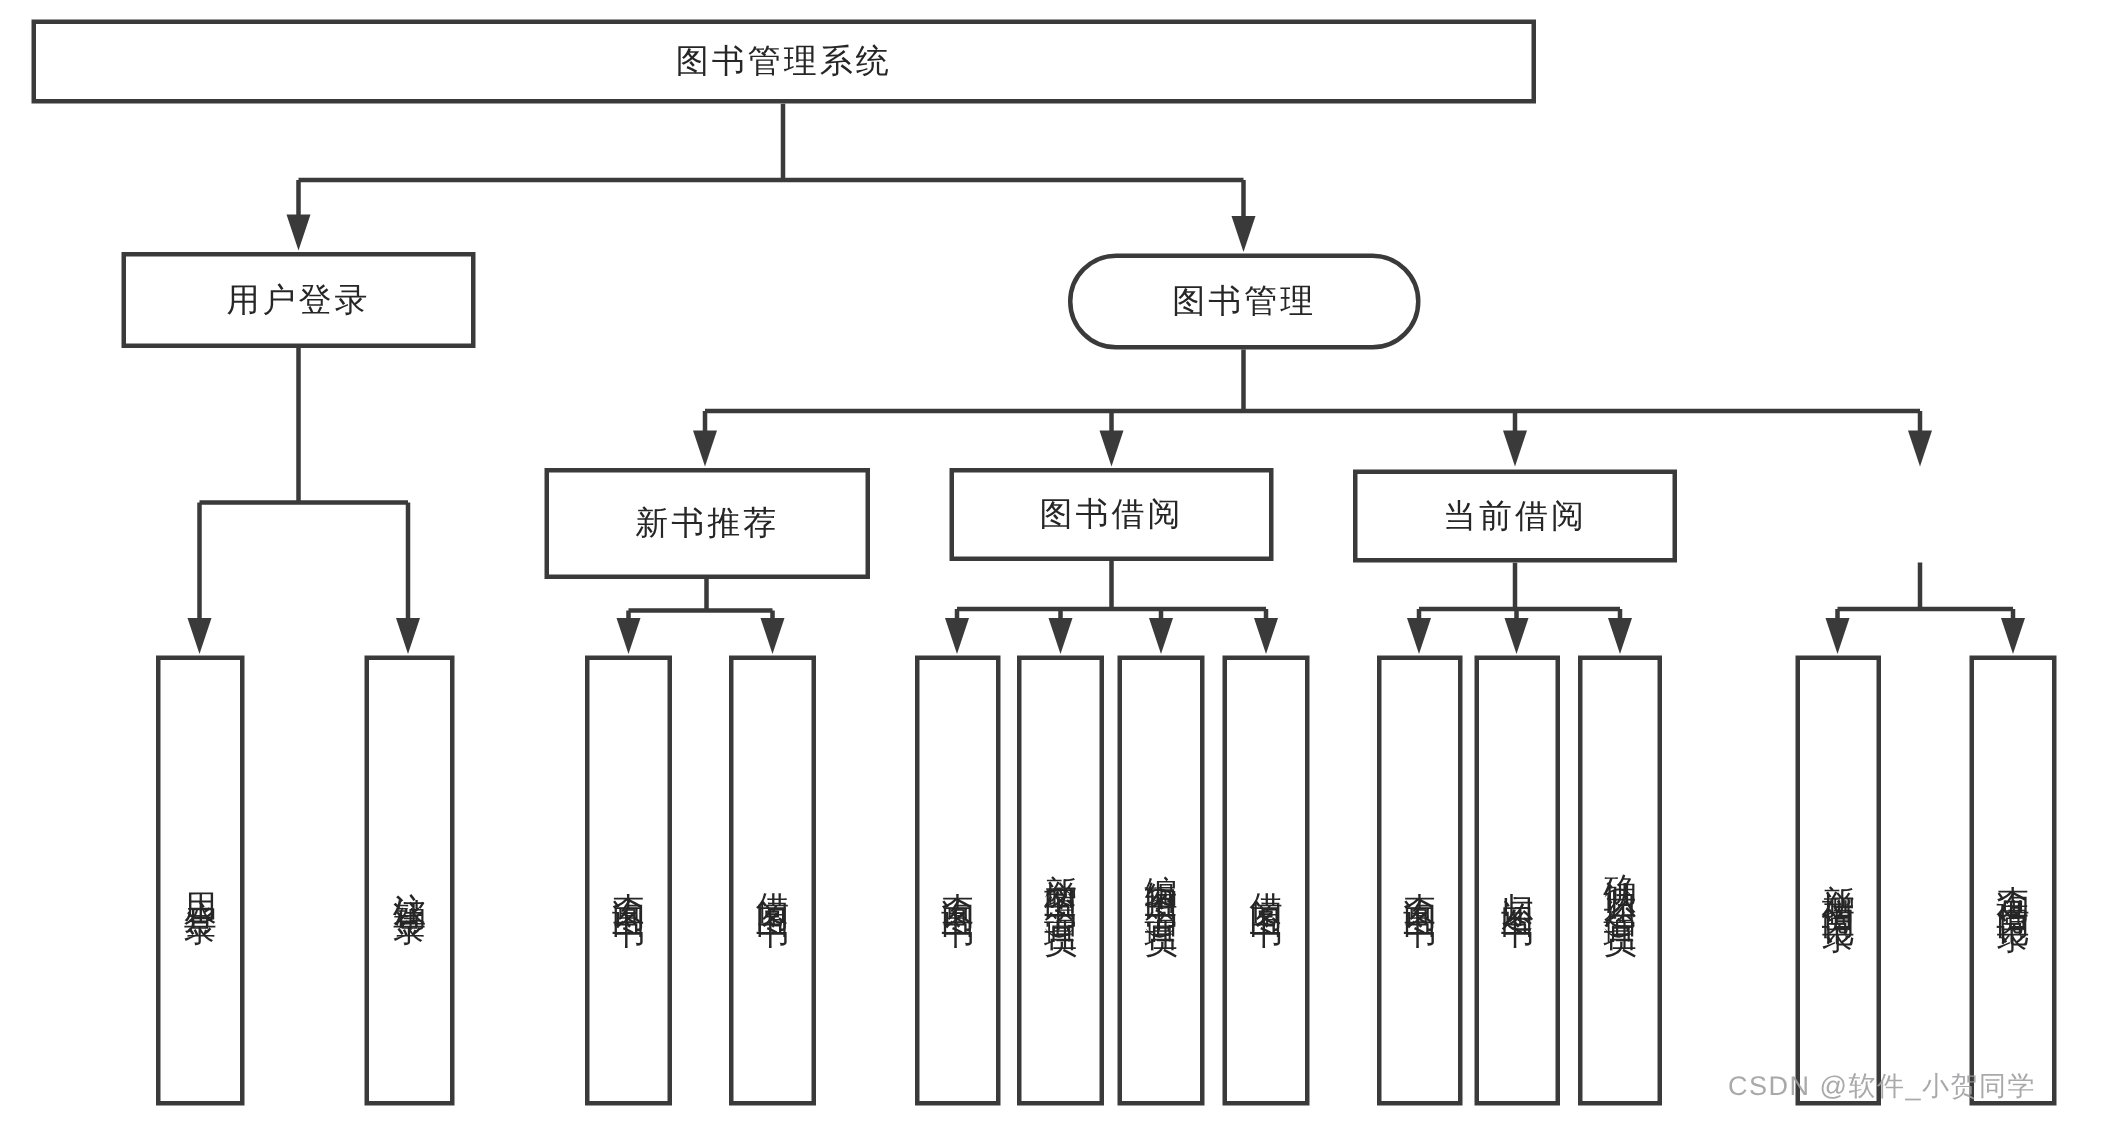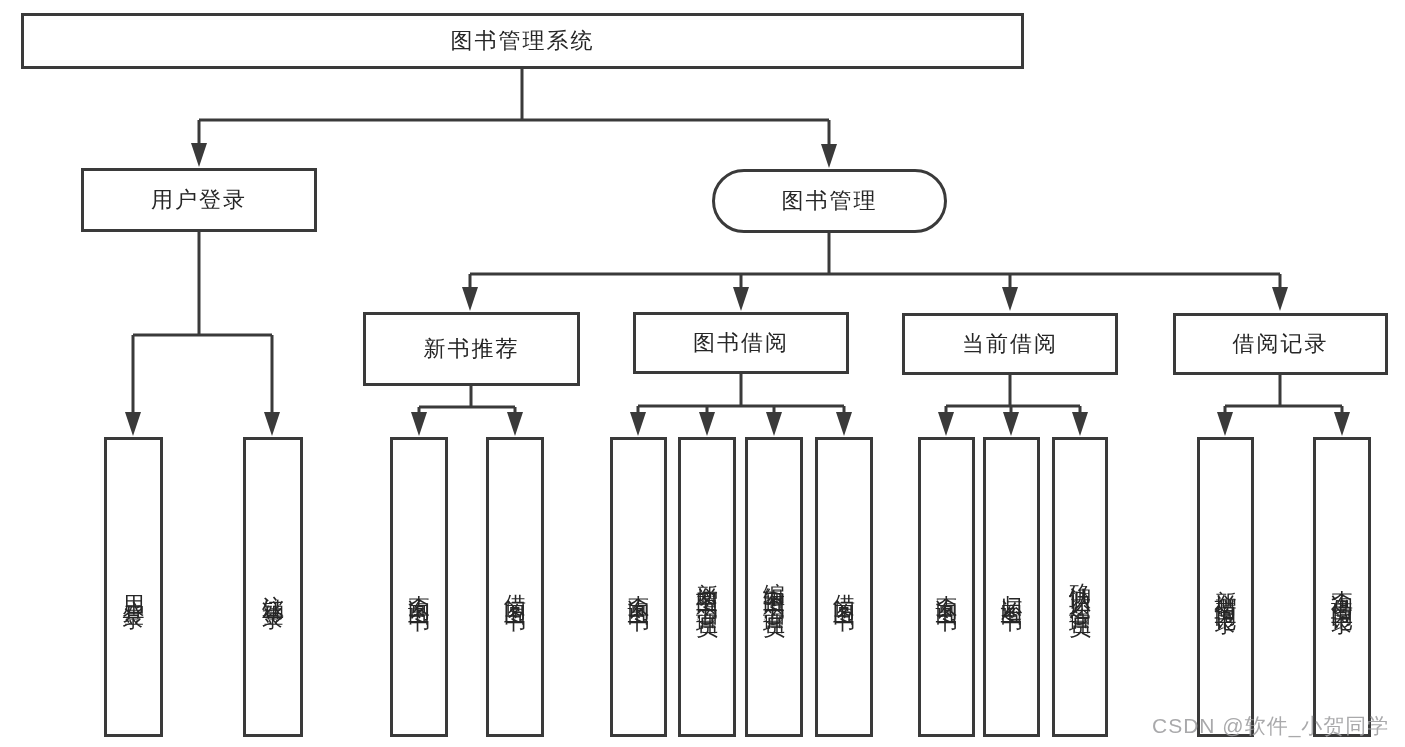--- a/index.html
+++ b/index.html
@@ -118,9 +118,6 @@
   <div class="node" style="left:633px;top:312px;width:216px;height:62px;">
     <span class="hlabel">图书借阅</span>
   </div>
-  <div class="node" style="left:1173px;top:313px;width:215px;height:62px;">
-    <span class="hlabel">借阅记录</span>
-  </div>
 
   <div class="node leaf" style="left:104px;top:437px;width:59px;height:300px;">
     <span class="vlabel">用户登录</span>

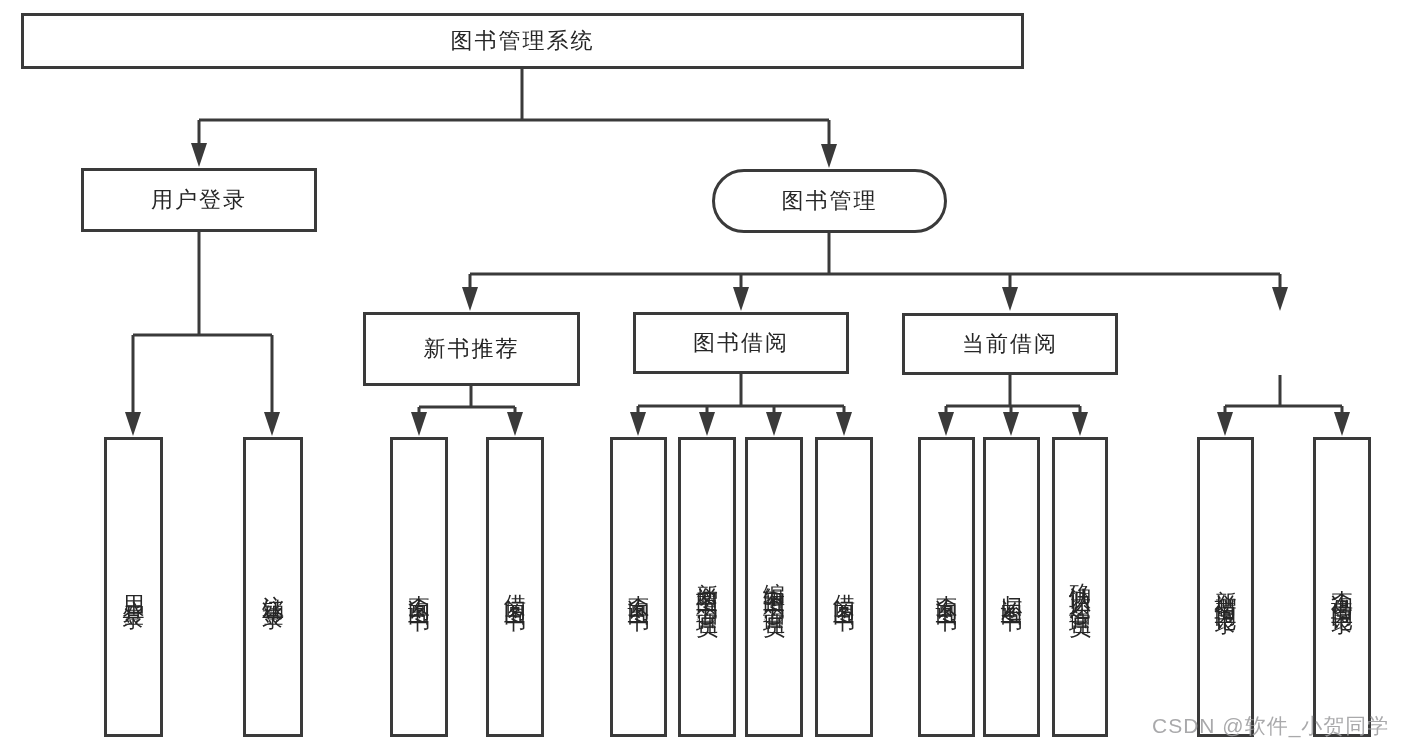--- a/index.html
+++ b/index.html
@@ -38,7 +38,7 @@
   .watermark{
     position:absolute;
     left:1152px;top:712px;
-    font-size:21px;
+    font-size:18px;
     letter-spacing:1px;
     color:#9e9ea0;
     opacity:0.88;

